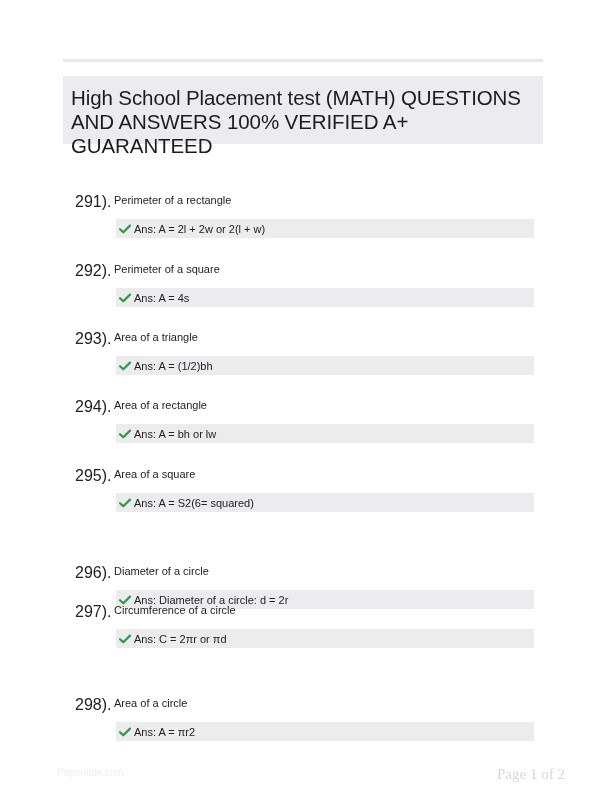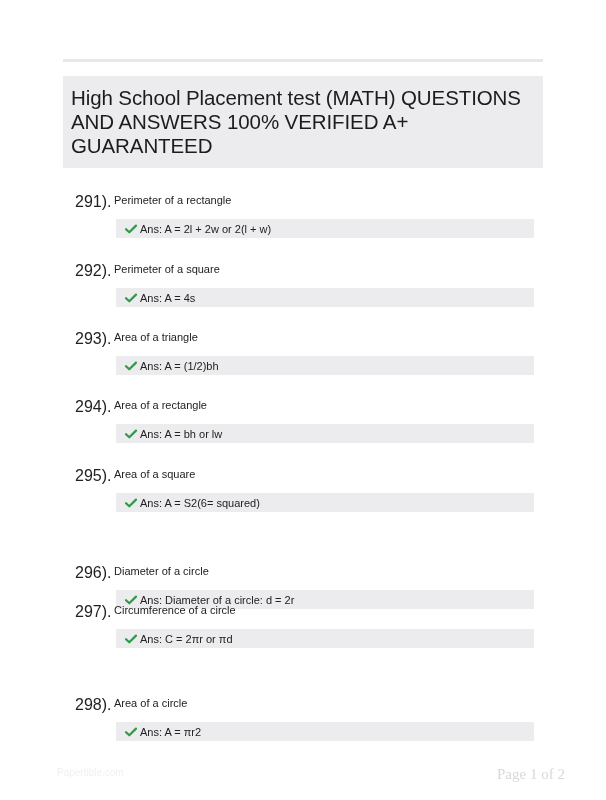--- a/index.html
+++ b/index.html
@@ -27,7 +27,7 @@
       left: 63px;
       top: 76px;
       width: 480px;
-      height: 92px;
+      height: 68px;
       background: #ececef;
       padding: 10px 8px 0 8px;
     }

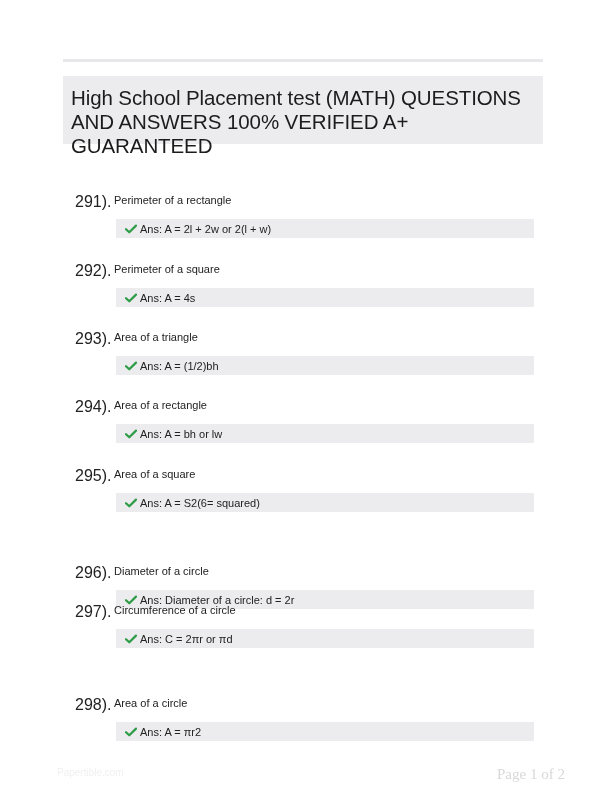--- a/index.html
+++ b/index.html
@@ -73,7 +73,7 @@
       background: #ececee;
       display: flex;
       align-items: center;
-      padding-left: 9px;
+      padding-left: 3px;
     }
     .check-icon {
       display: inline-block;

